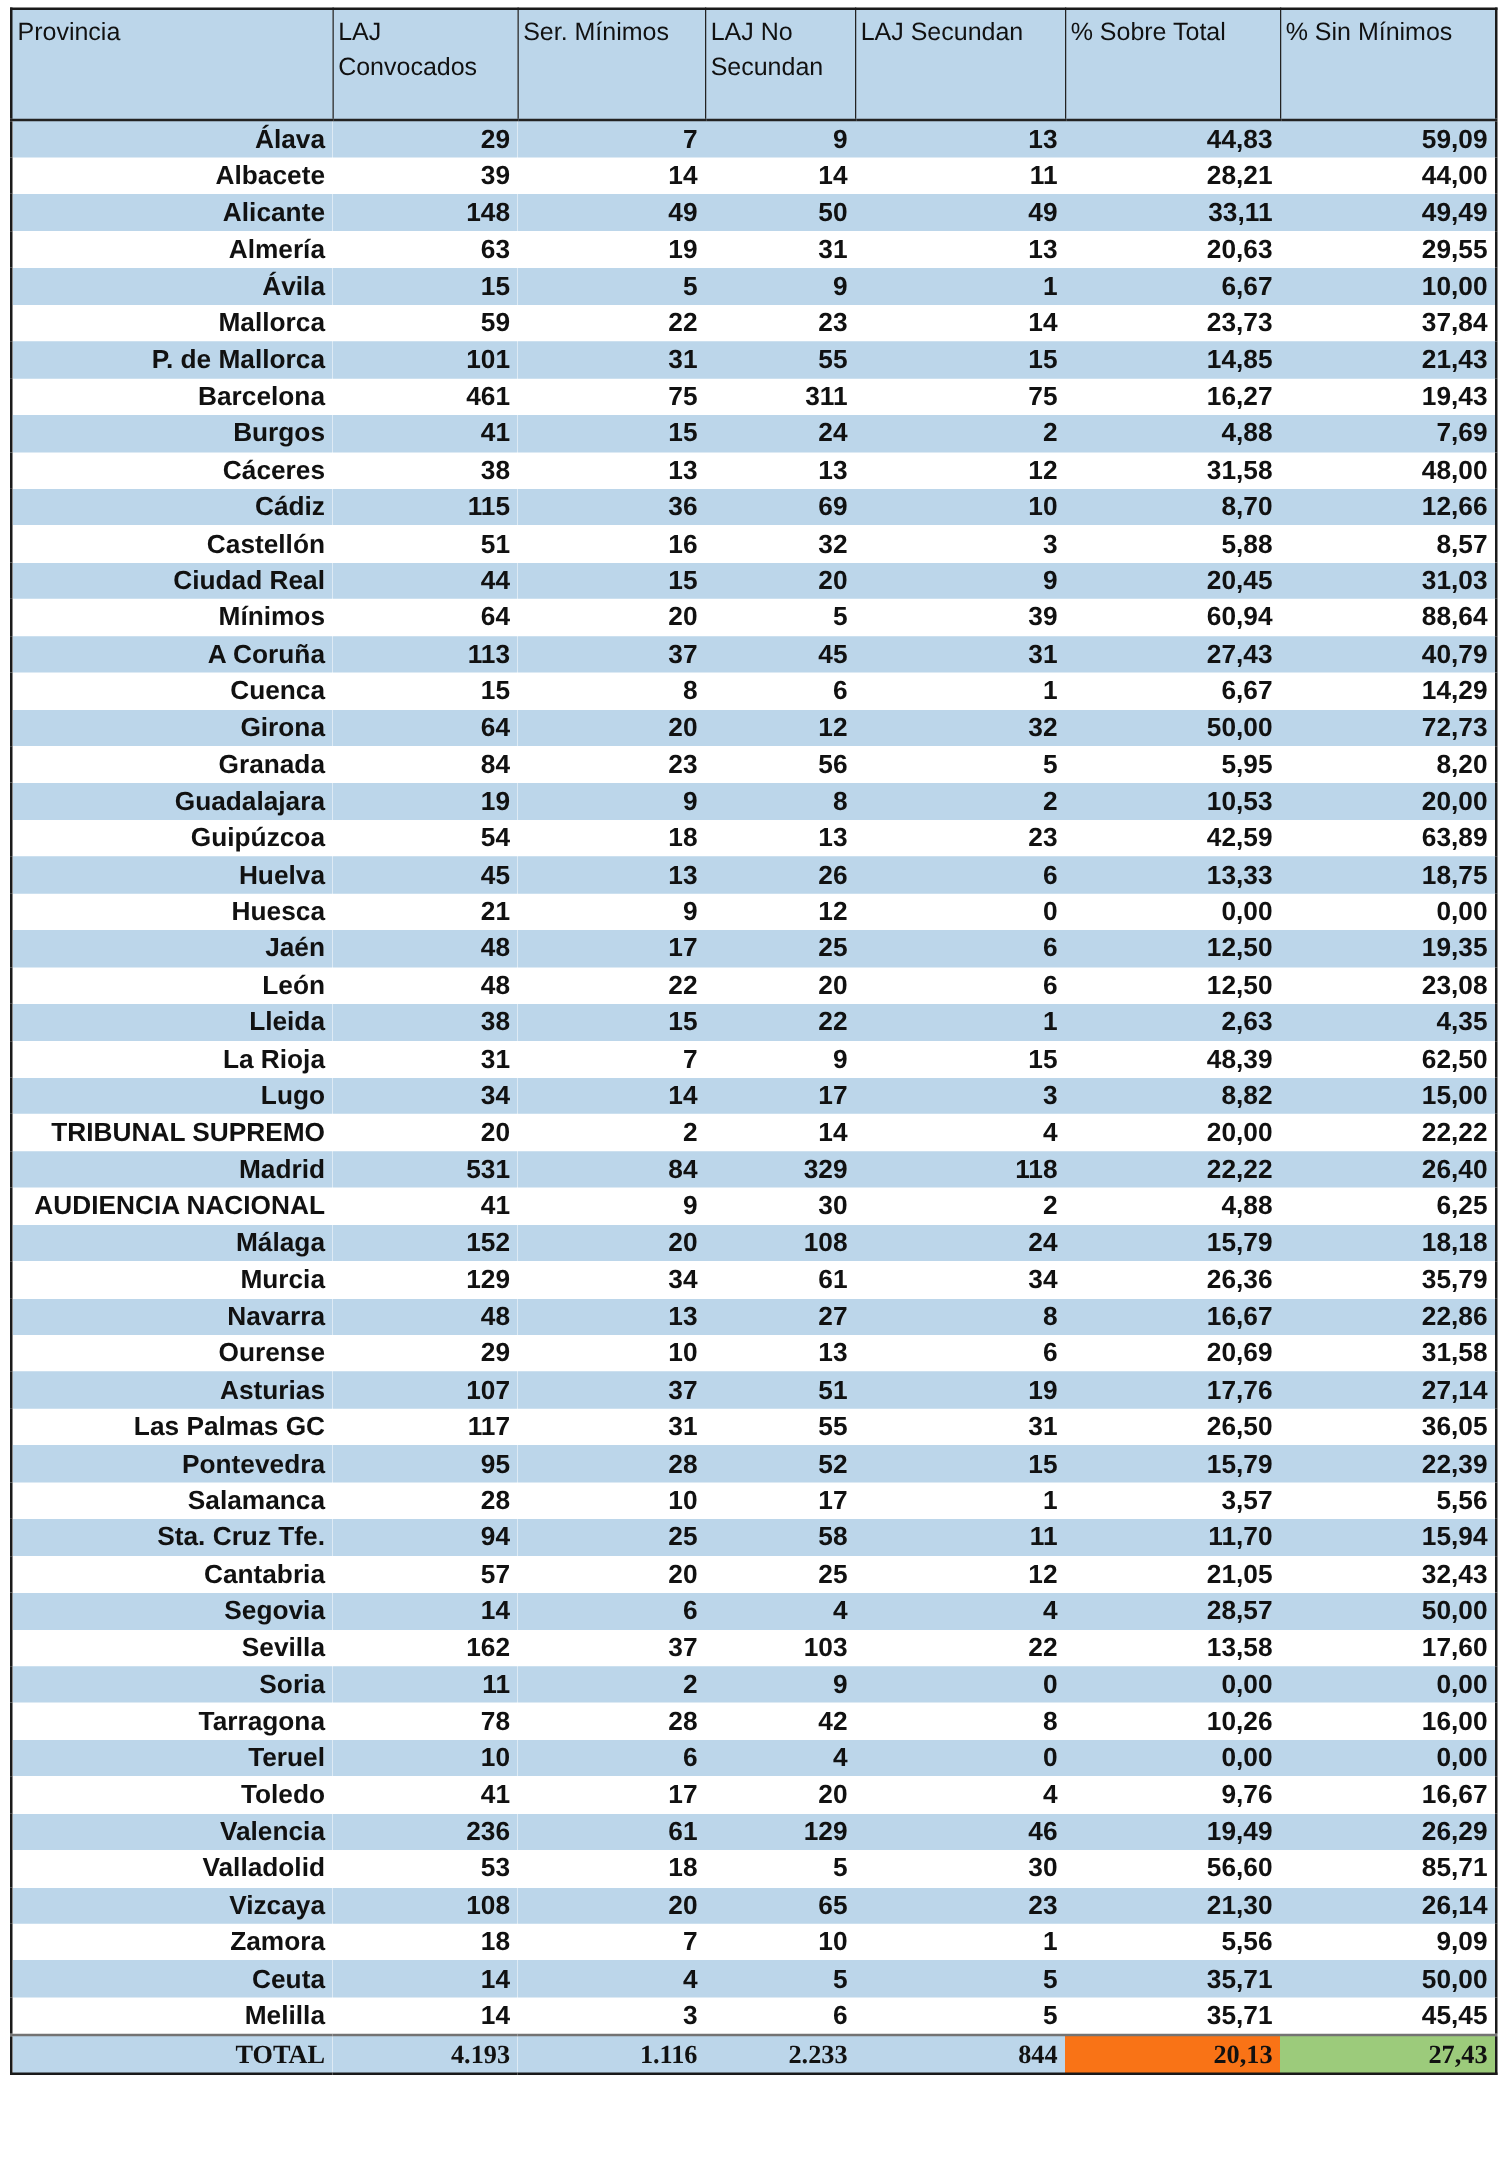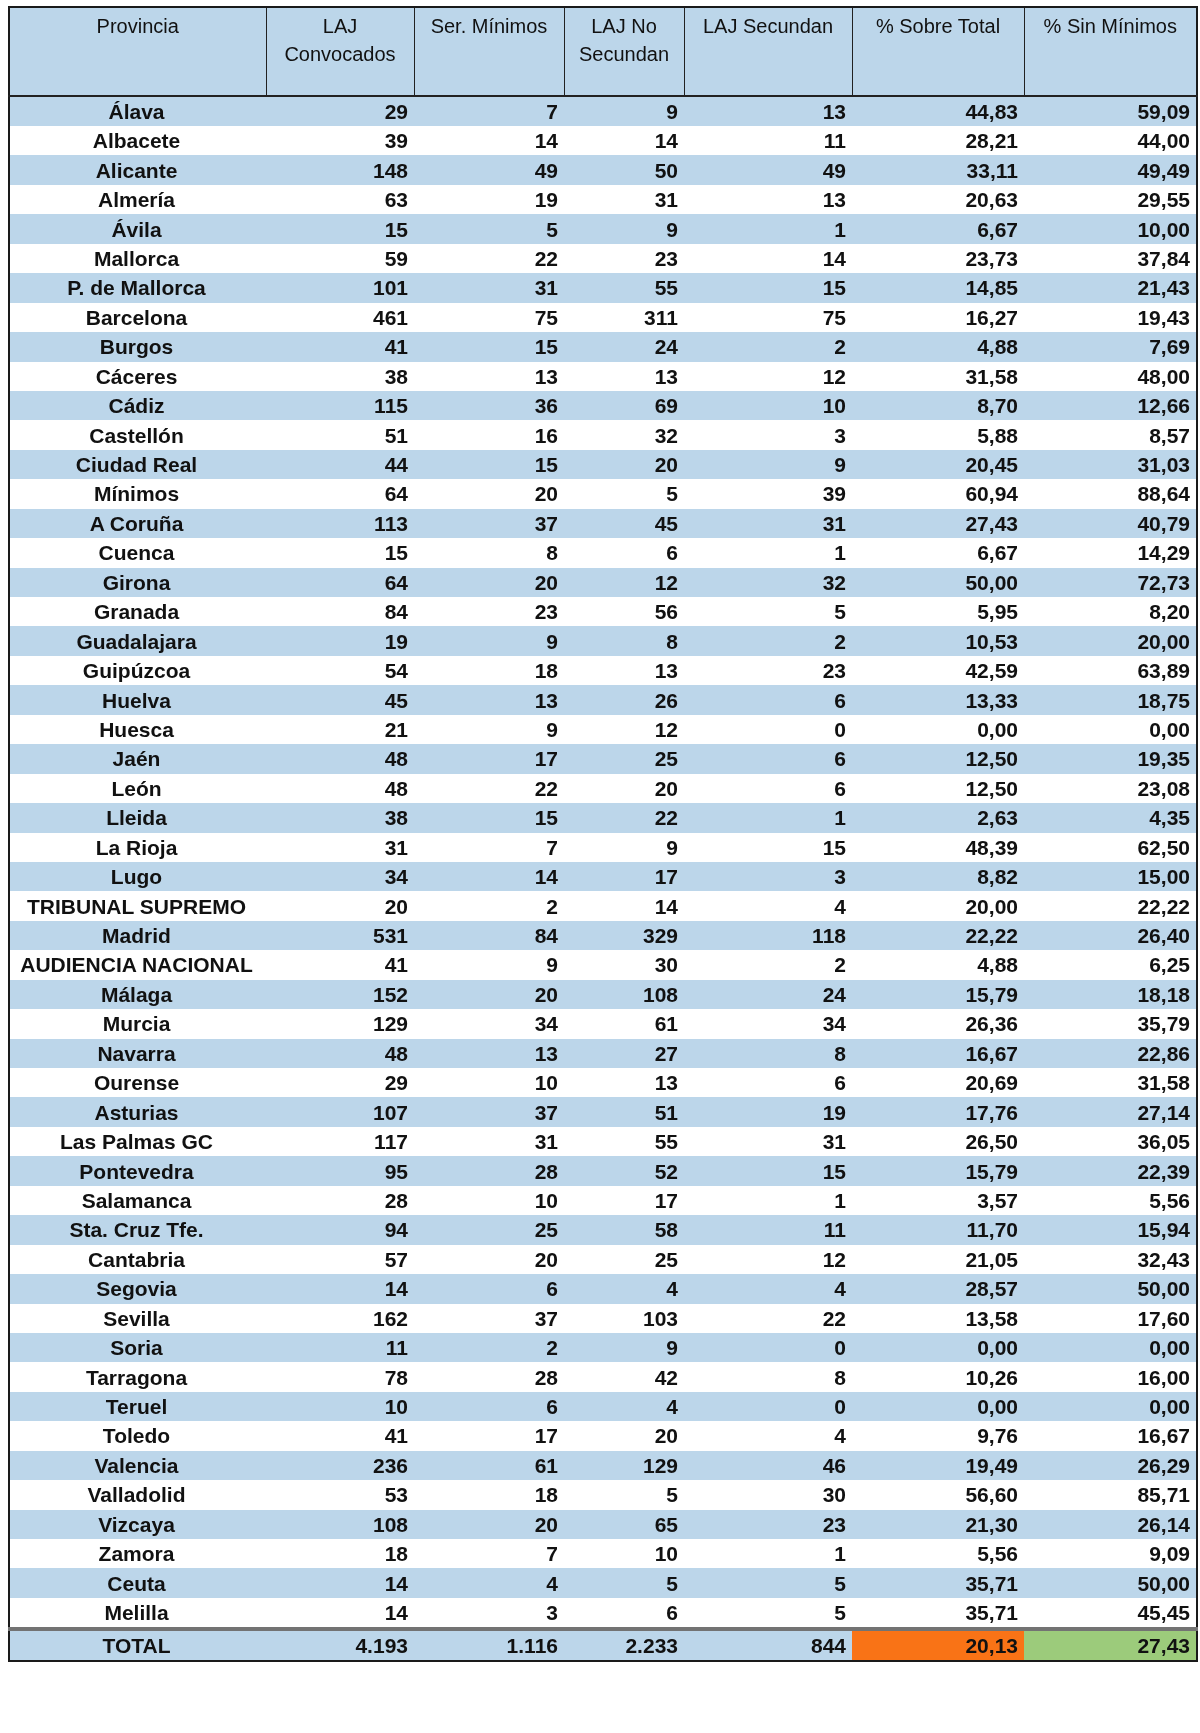--- a/index.html
+++ b/index.html
@@ -18,7 +18,7 @@
   #sheet col.c6 { width: 173px; }
   #sheet thead th {
     background: #bcd6ea; color: #111; font-weight: normal; font-size: 20px;
-    text-align: center; vertical-align: top; padding: 4px 4px 0 4px; height: 89px;
+    text-align: left; vertical-align: top; padding: 4px 4px 0 4px; height: 89px;
     border-left: 1px solid #222; border-bottom: 2px solid #222; line-height: 28px;
     box-sizing: border-box;
   }

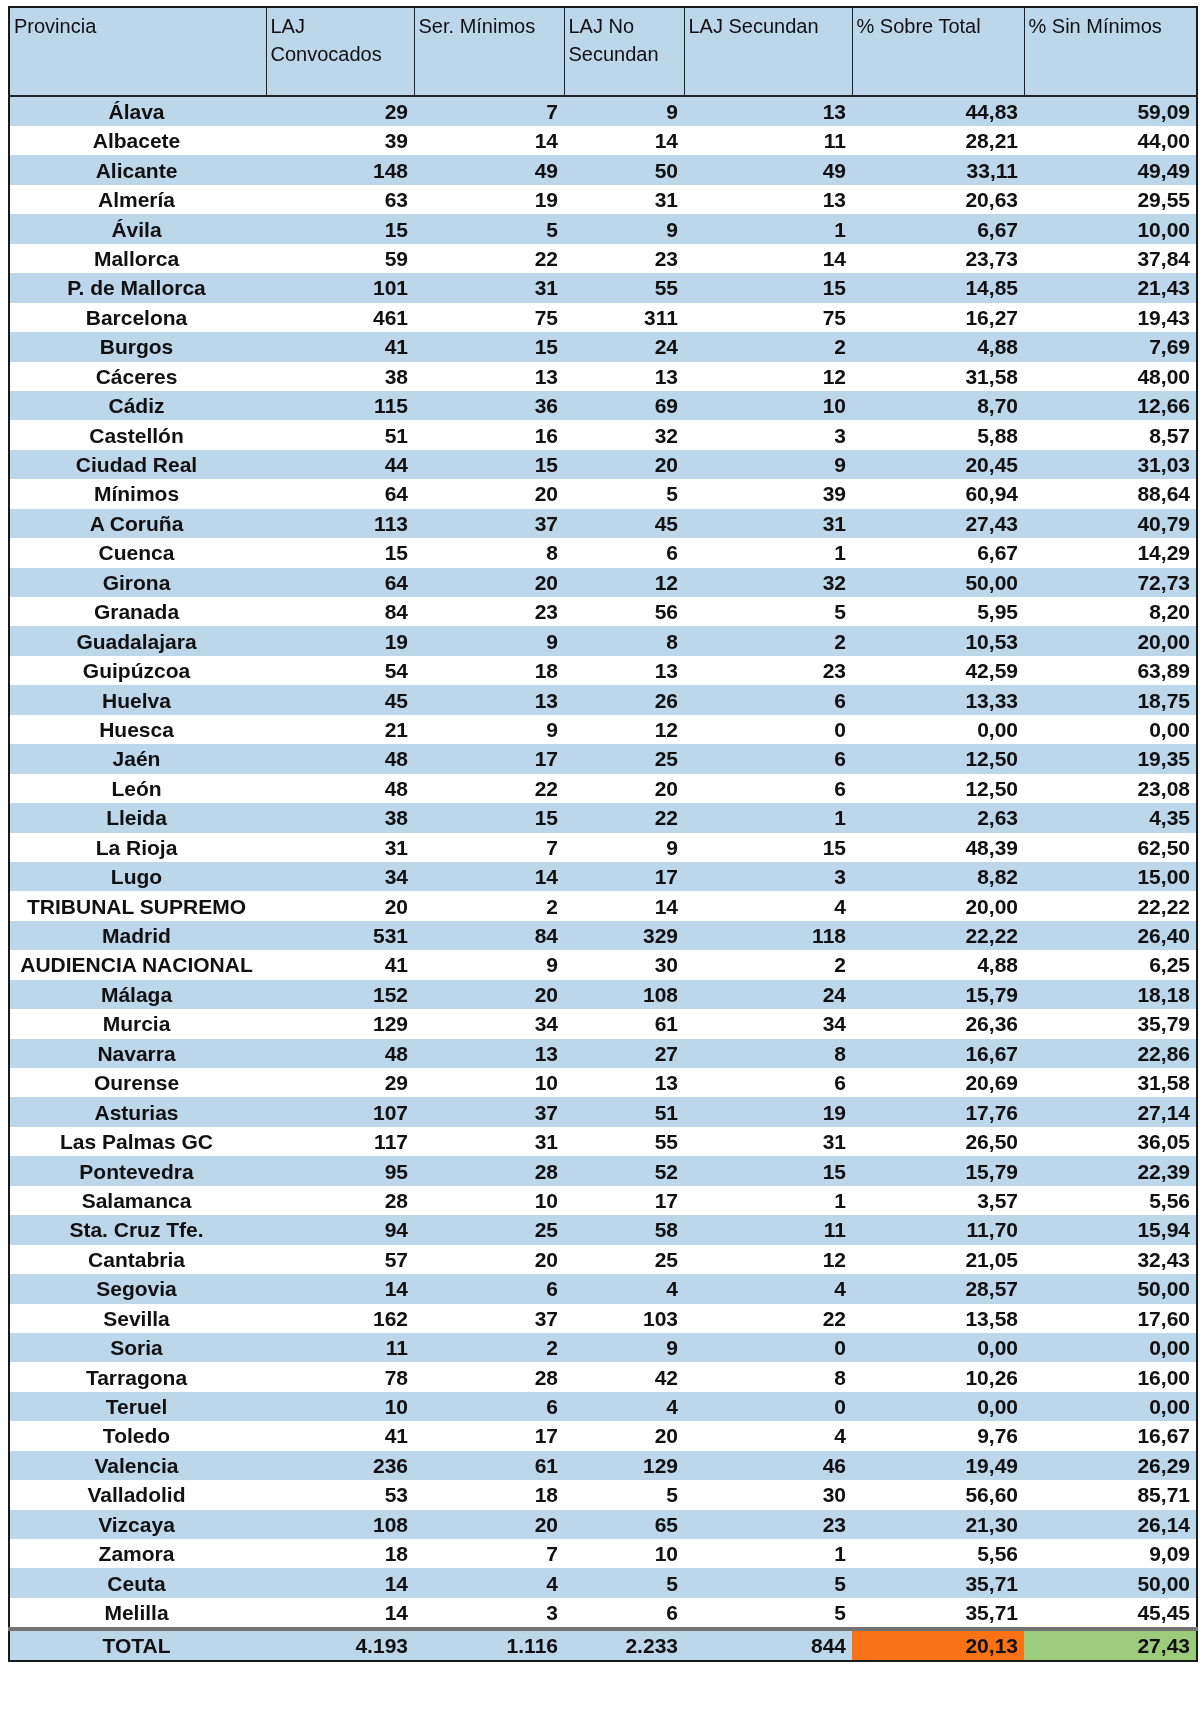--- a/index.html
+++ b/index.html
@@ -28,7 +28,7 @@
     text-align: right; white-space: nowrap; box-sizing: border-box; line-height: 29px;
     overflow: hidden;
   }
-  #sheet tbody td.name { text-align: center; padding-left: 3px; }
+  #sheet tbody td.name { text-align: right; padding-left: 3px; }
   #sheet tbody tr:nth-child(odd) td { background: #bcd6ea; }
   #sheet tbody tr:nth-child(even) td { background: #ffffff; }
   #sheet tbody tr.total td { background: #bcd6ea; border-top: 4px solid #737373; }

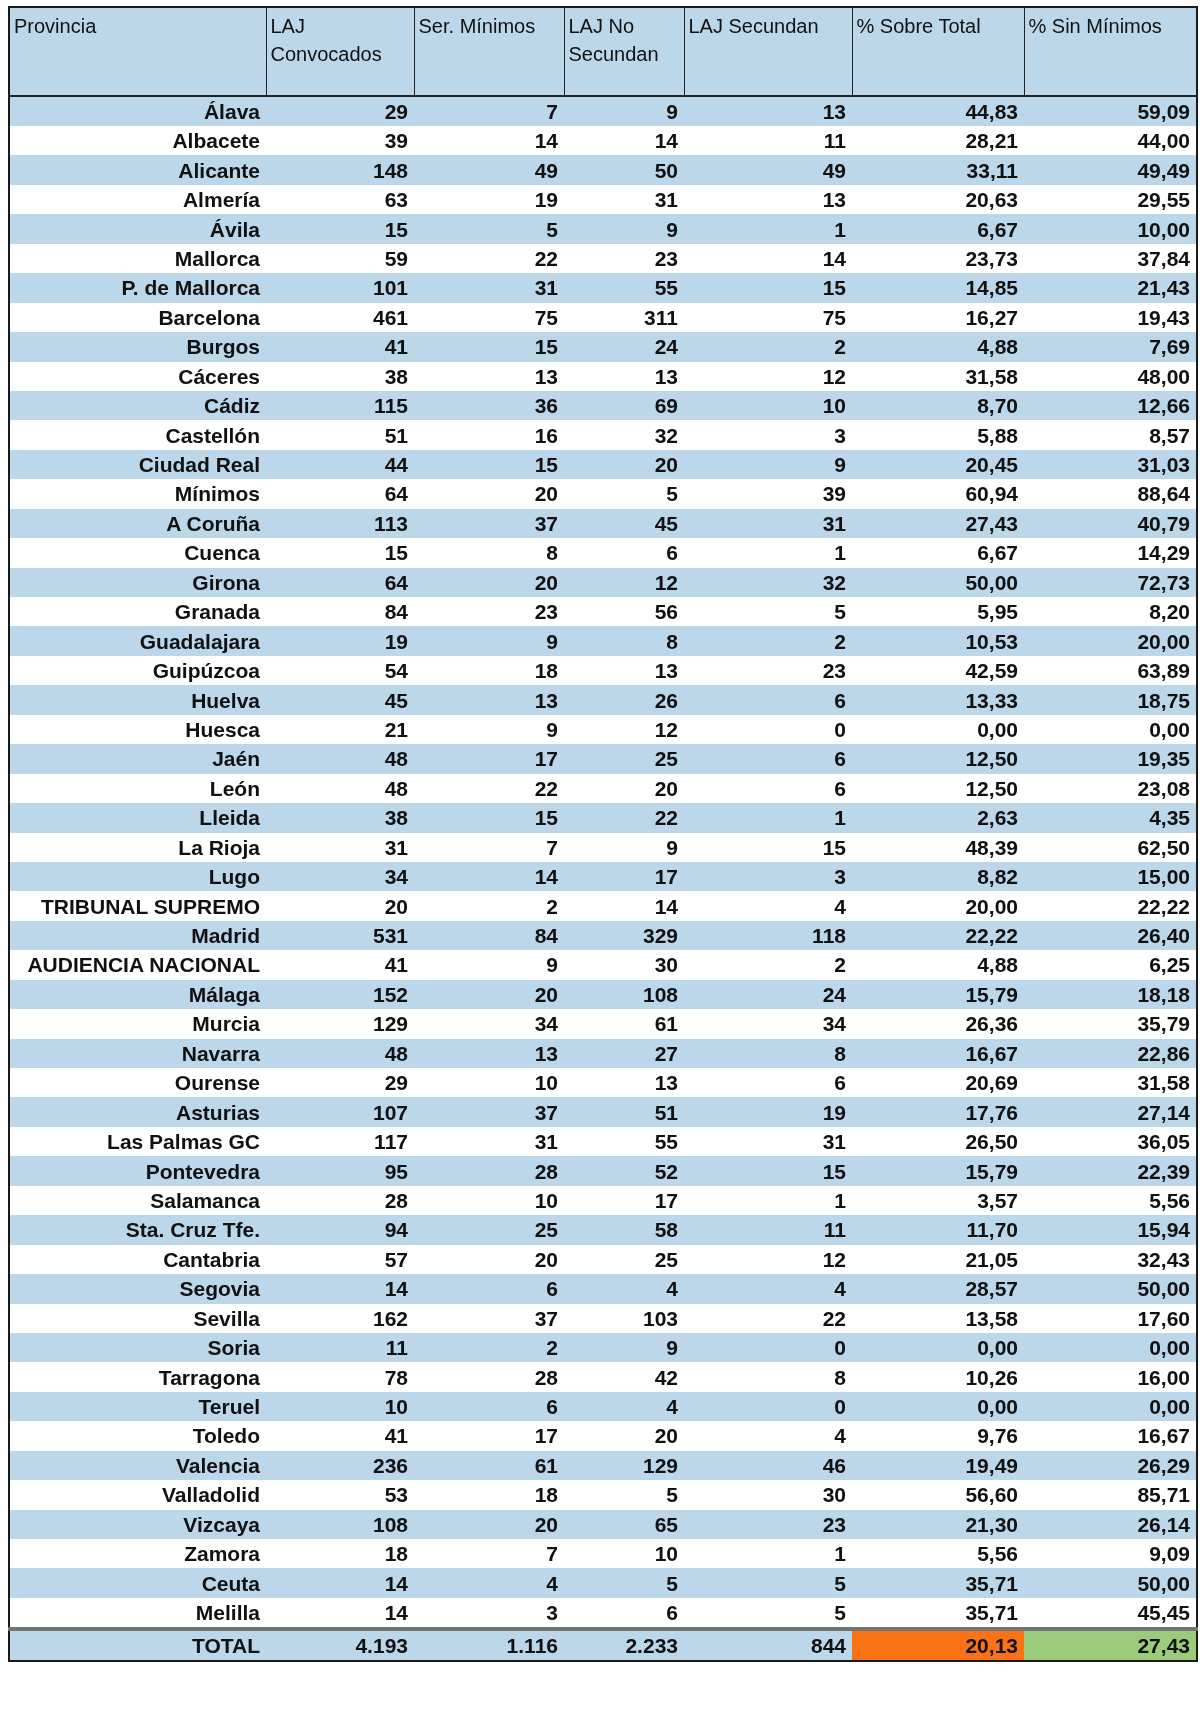--- a/index.html
+++ b/index.html
@@ -31,7 +31,7 @@
   #sheet tbody td.name { text-align: right; padding-left: 3px; }
   #sheet tbody tr:nth-child(odd) td { background: #bcd6ea; }
   #sheet tbody tr:nth-child(even) td { background: #ffffff; }
-  #sheet tbody tr.total td { background: #bcd6ea; border-top: 4px solid #737373; }
+  #sheet tbody tr.total td { background: #bcd6ea; border-top: 2px solid #737373; font-family: Liberation Serif, serif; }
   #sheet tbody tr.total td.hl-yellow { background: #f97316; }
   #sheet tbody tr.total td.hl-green { background: #9ccb7b; }
 </style>

